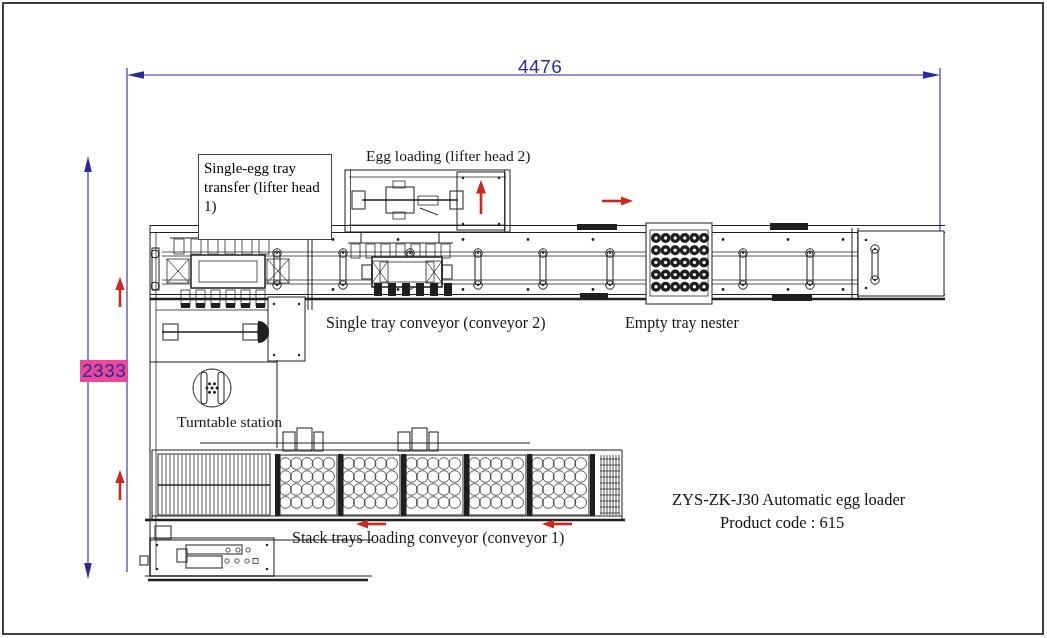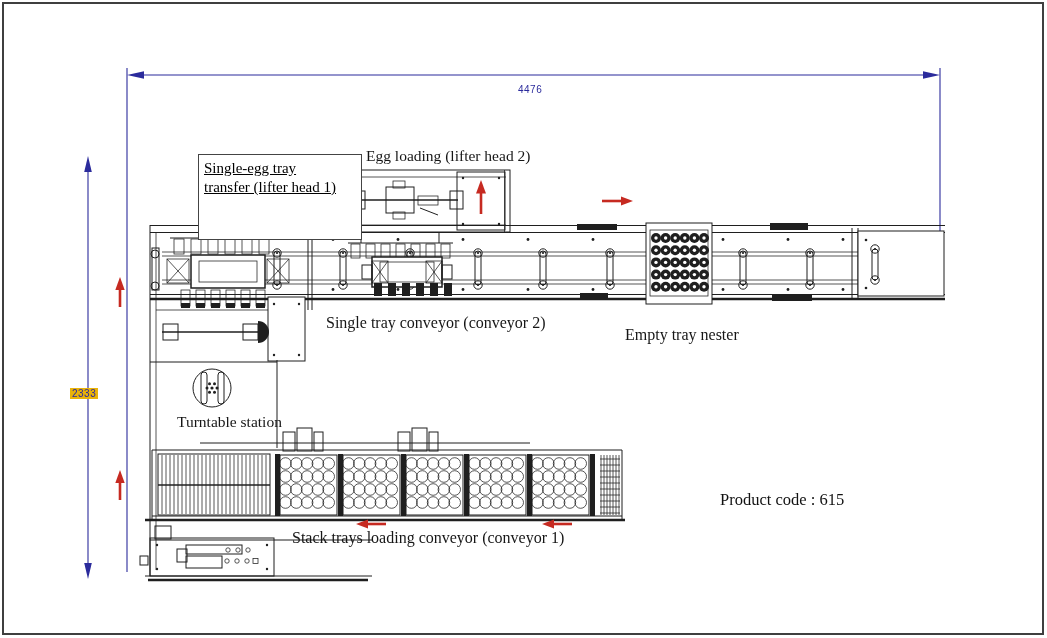--- a/index.html
+++ b/index.html
@@ -20,7 +20,7 @@
   .lbl{position:absolute;color:#161616;font-size:15.5px;white-space:nowrap;line-height:19px;}
   .lbl16{font-size:16px;}
   .dimtxt{position:absolute;color:var(--dim);font-family:"Liberation Sans",sans-serif;
-          font-size:10px;letter-spacing:0.5px;white-space:nowrap;margin-top:28px;}
+          font-size:19px;letter-spacing:0.5px;white-space:nowrap;}
   #lifter1-box{position:absolute;left:198px;top:154px;width:164px;height:86px;border:1px solid #444;
                background:#fff;padding:4px 0 0 5px;box-sizing:border-box;font-size:15px;line-height:19px;text-decoration:underline;}
   #info{position:absolute;left:672px;top:488px;font-size:16.5px;line-height:23px;color:#111;}

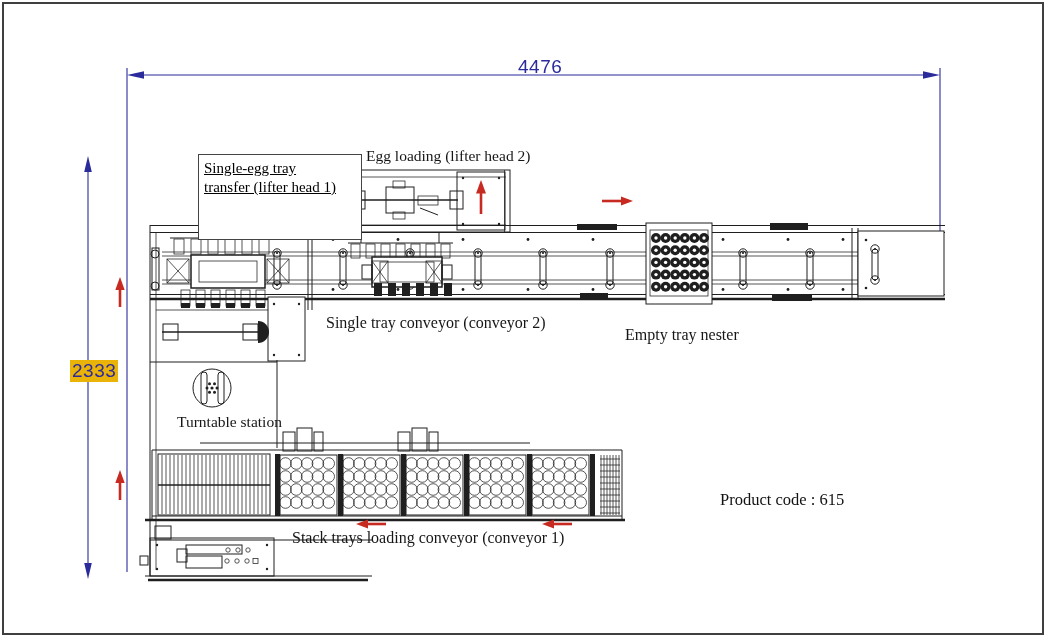--- a/index.html
+++ b/index.html
@@ -21,8 +21,8 @@
   .lbl16{font-size:16px;}
   .dimtxt{position:absolute;color:var(--dim);font-family:"Liberation Sans",sans-serif;
           font-size:19px;letter-spacing:0.5px;white-space:nowrap;}
-  #lifter1-box{position:absolute;left:198px;top:154px;width:164px;height:86px;border:1px solid #444;
-               background:#fff;padding:4px 0 0 5px;box-sizing:border-box;font-size:15px;line-height:19px;text-decoration:underline;}
+  #lifter1-box{position:absolute;left:198px;top:154px;width:134px;height:86px;border:1px solid #444;
+               background:#fff;padding:4px 0 0 5px;box-sizing:border-box;font-size:15px;line-height:19px;}
   #info{position:absolute;left:672px;top:488px;font-size:16.5px;line-height:23px;color:#111;}
   #info .ind{padding-left:5px;margin-left:43px;}
 </style>

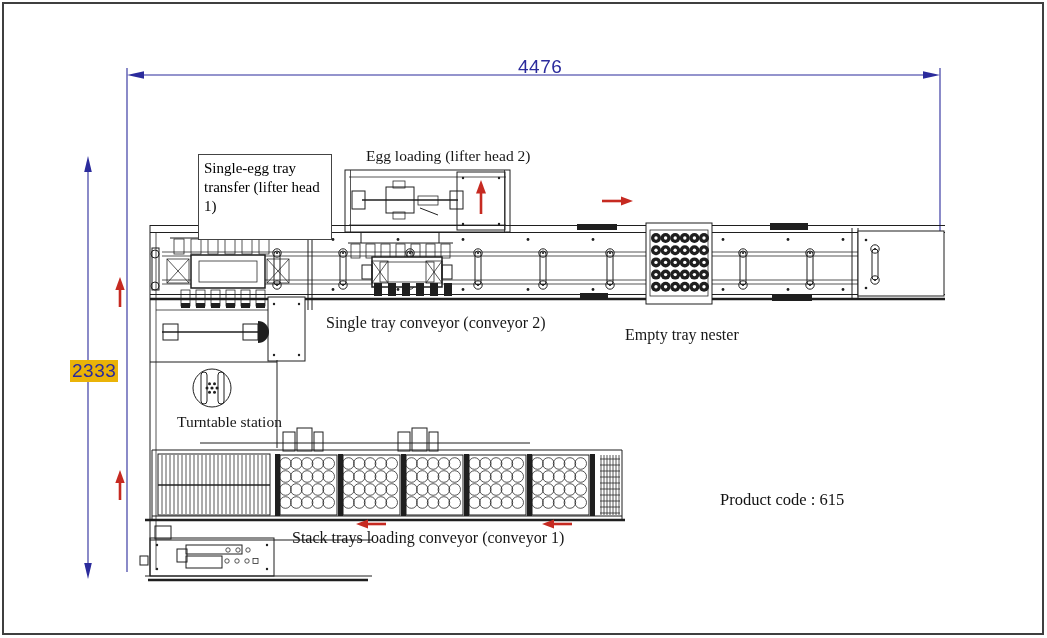--- a/index.html
+++ b/index.html
@@ -558,7 +558,7 @@
   </div>
   <div class="lbl" style="left:366px;top:146px;">Egg loading (lifter head 2)</div>
   <div class="lbl lbl16" style="left:326px;top:313px;text-align:center;">Single tray conveyor (conveyor 2)</div>
-  <div class="lbl lbl16" style="left:625px;top:313px;margin-top:12px;">Empty tray nester</div>
+  <div class="lbl lbl16" style="left:625px;top:313px;">Empty tray nester</div>
   <div class="lbl" style="left:177px;top:412px;">Turntable station</div>
   <div class="lbl lbl16" style="left:292px;top:528px;">Stack trays loading conveyor (conveyor 1)</div>
 

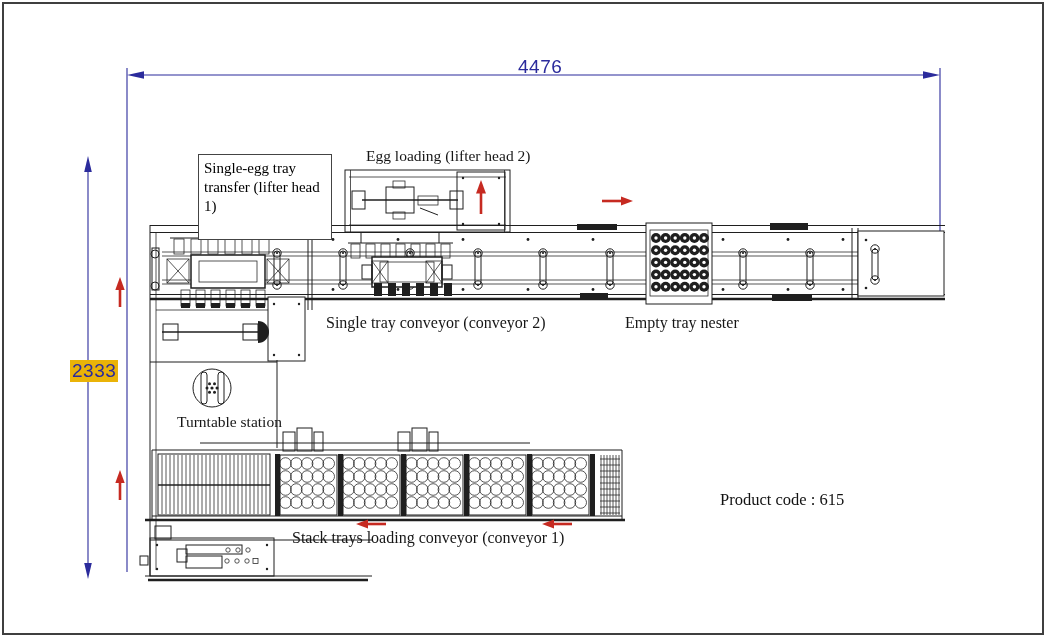--- a/index.html
+++ b/index.html
@@ -563,7 +563,7 @@
   <div class="lbl lbl16" style="left:292px;top:528px;">Stack trays loading conveyor (conveyor 1)</div>
 
   <div class="dimtxt" style="left:518px;top:56px;">4476</div>
-  <div class="dimtxt" style="left:70px;top:360px;background:#eab308;padding:0 2px;">2333</div>
+  <div class="dimtxt" style="left:80px;top:360px;background:#ec4899;padding:0 2px;">2333</div>
 
   <div id="info">
     <div class="ind">Product code : 615</div>

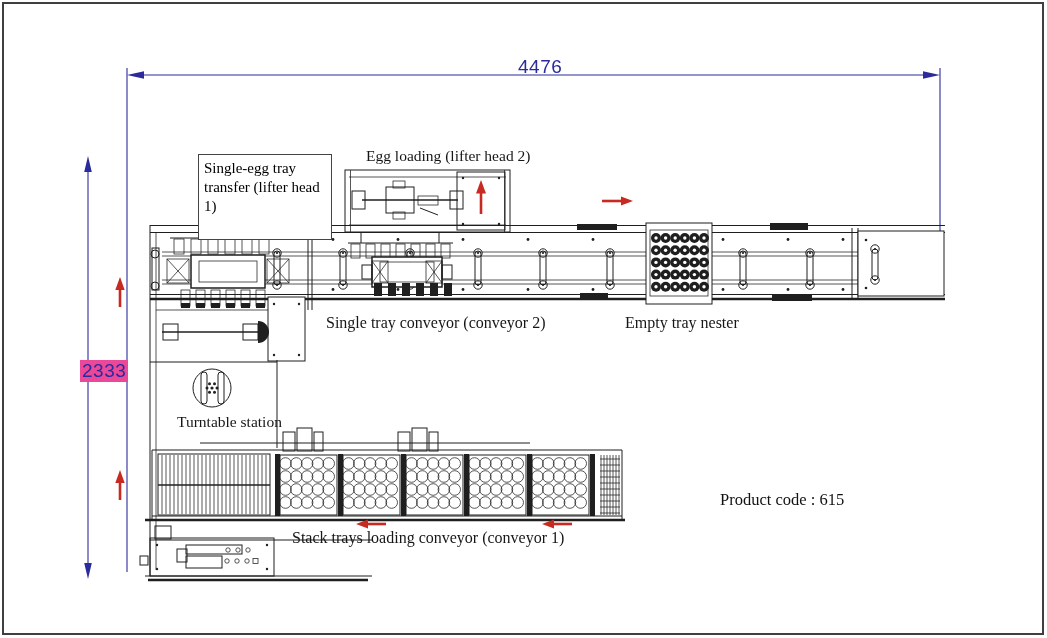--- a/index.html
+++ b/index.html
@@ -566,6 +566,7 @@
   <div class="dimtxt" style="left:80px;top:360px;background:#ec4899;padding:0 2px;">2333</div>
 
   <div id="info">
+    <div>ZYS-ZK-J30 Automatic egg loader</div>
     <div class="ind">Product code : 615</div>
   </div>
 </div>

